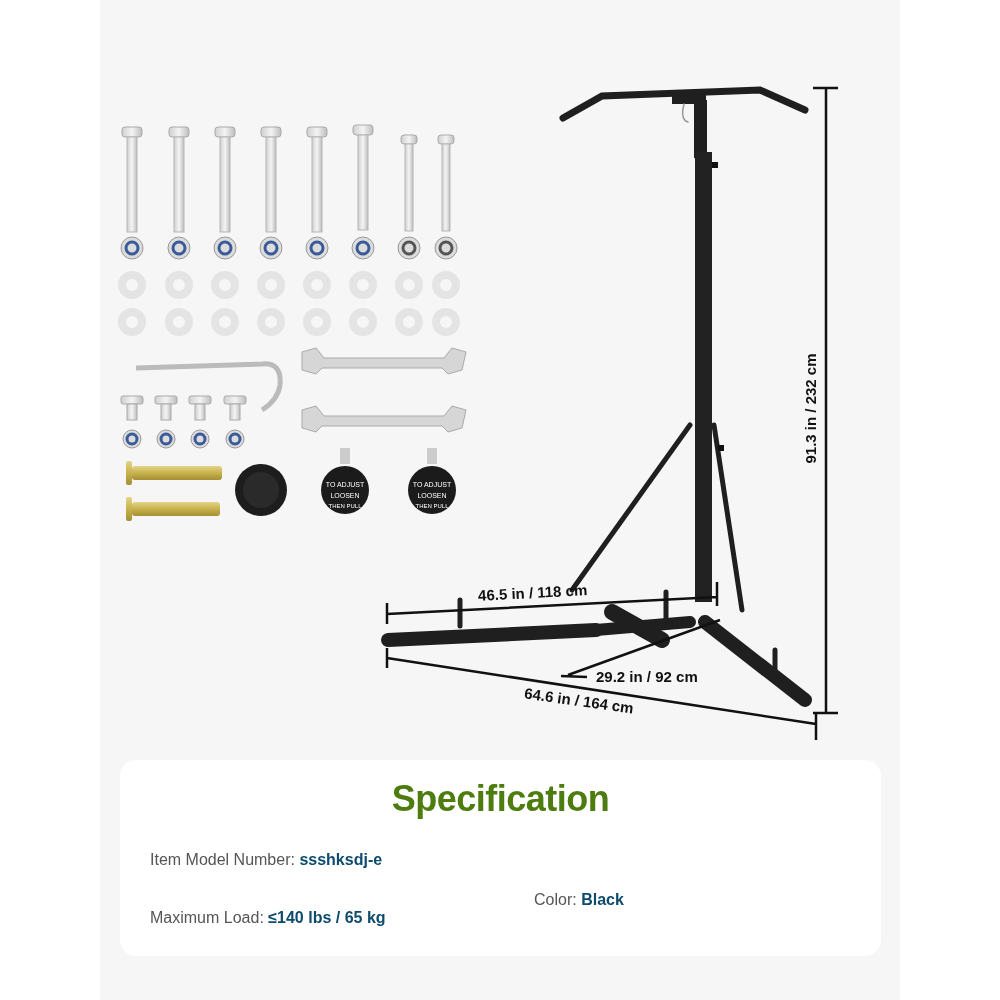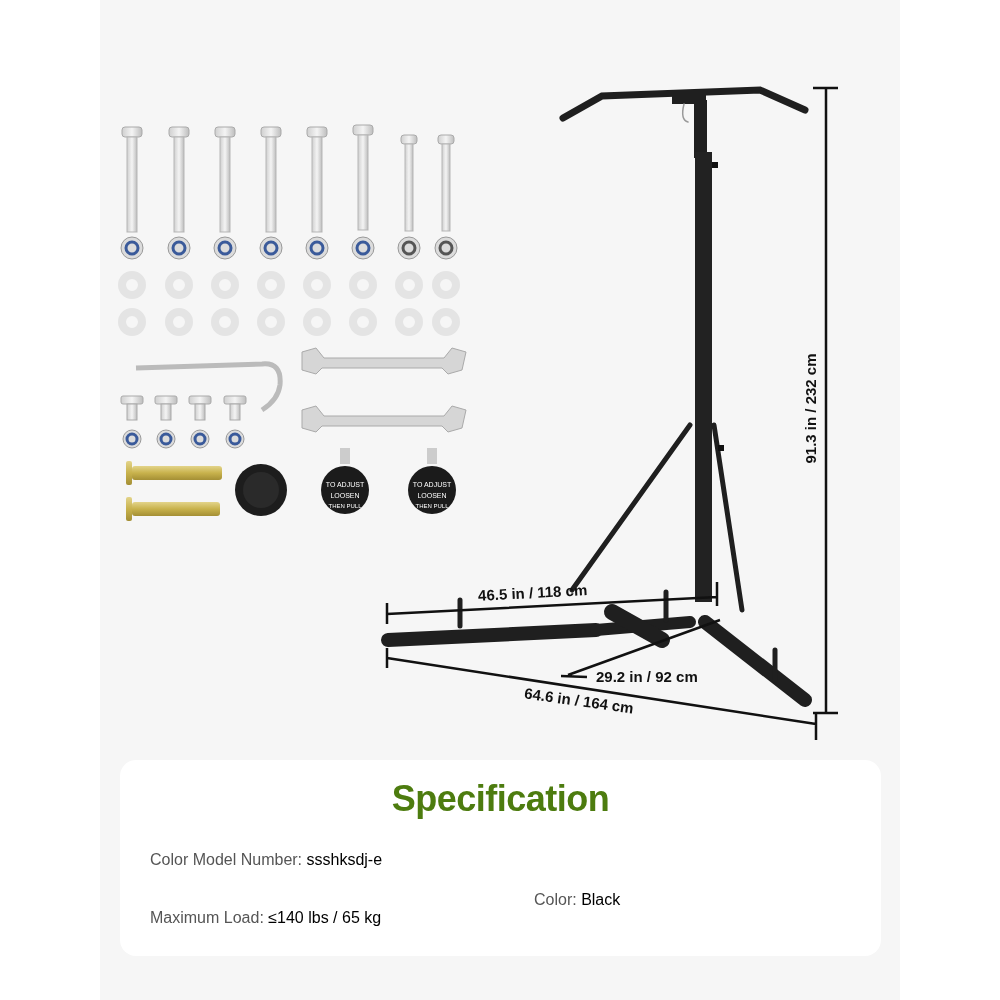--- a/index.html
+++ b/index.html
@@ -219,7 +219,7 @@
 <div class="card">
   <div class="spec-title">Specification</div>
   <div class="spec-row" style="left:30px;top:91px;">
-    <span>Color Model Number: </span><span class="v">ssshksdj-e</span>
+    <span>Item Model Number: </span><span class="v">ssshksdj-e</span>
   </div>
   <div class="spec-row" style="left:414px;top:91px;margin-top:40px;">
     <span>Color: </span><span class="v">Black</span>

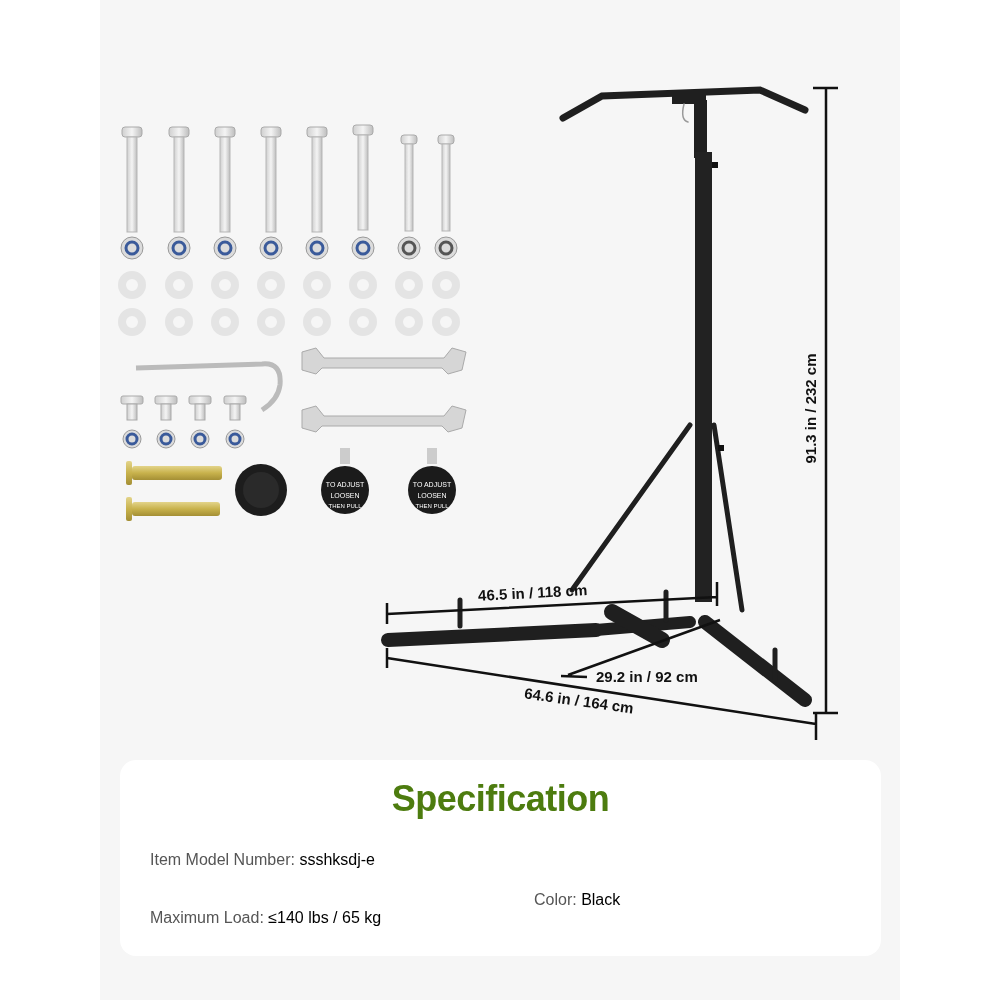--- a/index.html
+++ b/index.html
@@ -8,7 +8,7 @@
   .card{position:absolute;left:120px;top:760px;width:761px;height:196px;background:#ffffff;border-radius:16px;}
   .spec-title{position:absolute;left:0;right:0;top:18px;text-align:center;font-size:36px;font-weight:bold;color:#4d7c0f;letter-spacing:-0.5px;}
   .spec-row{position:absolute;font-size:16px;color:#555;white-space:nowrap;}
-  .spec-row .v{color:#000000;font-weight:normal;}
+  .spec-row .v{color:#0c4a6e;font-weight:bold;}
   .dim{position:absolute;font-size:15px;font-weight:bold;color:#111;white-space:nowrap;}
   svg{position:absolute;left:0;top:0;}
 </style>

